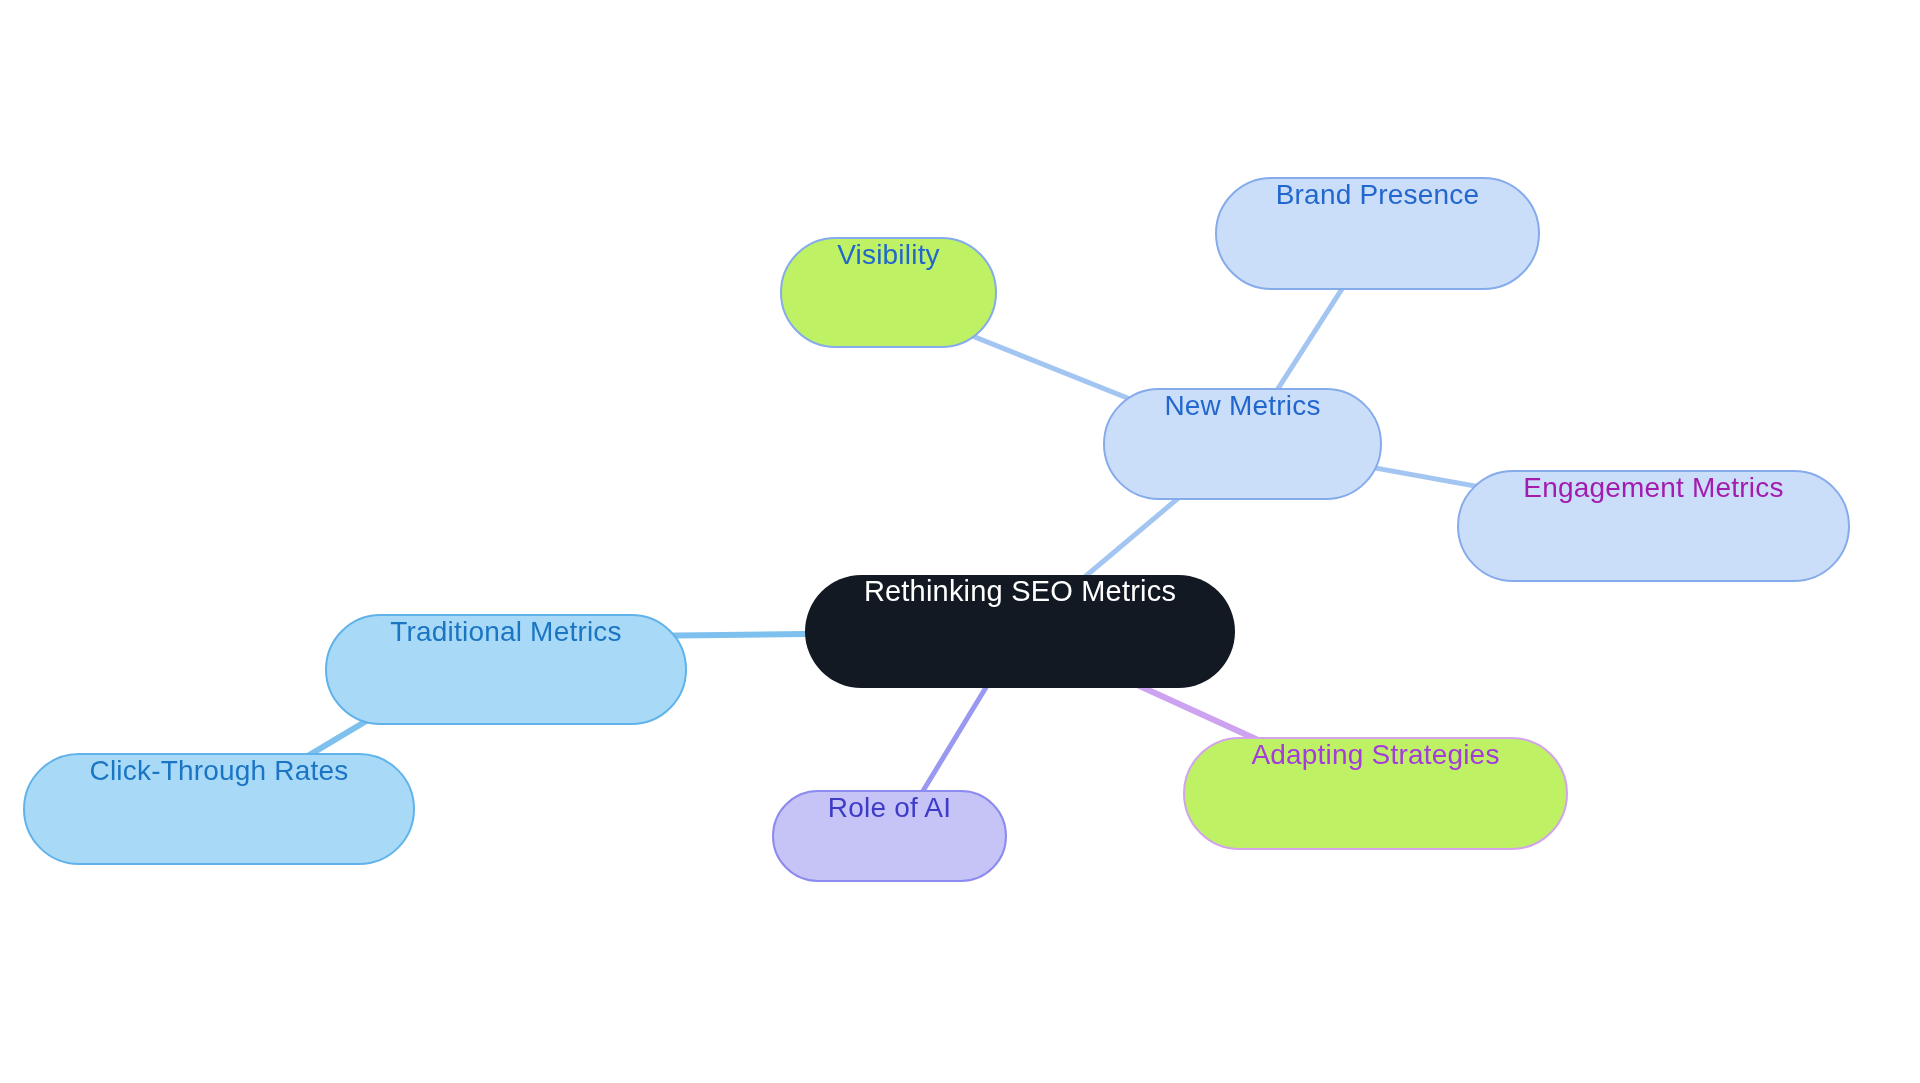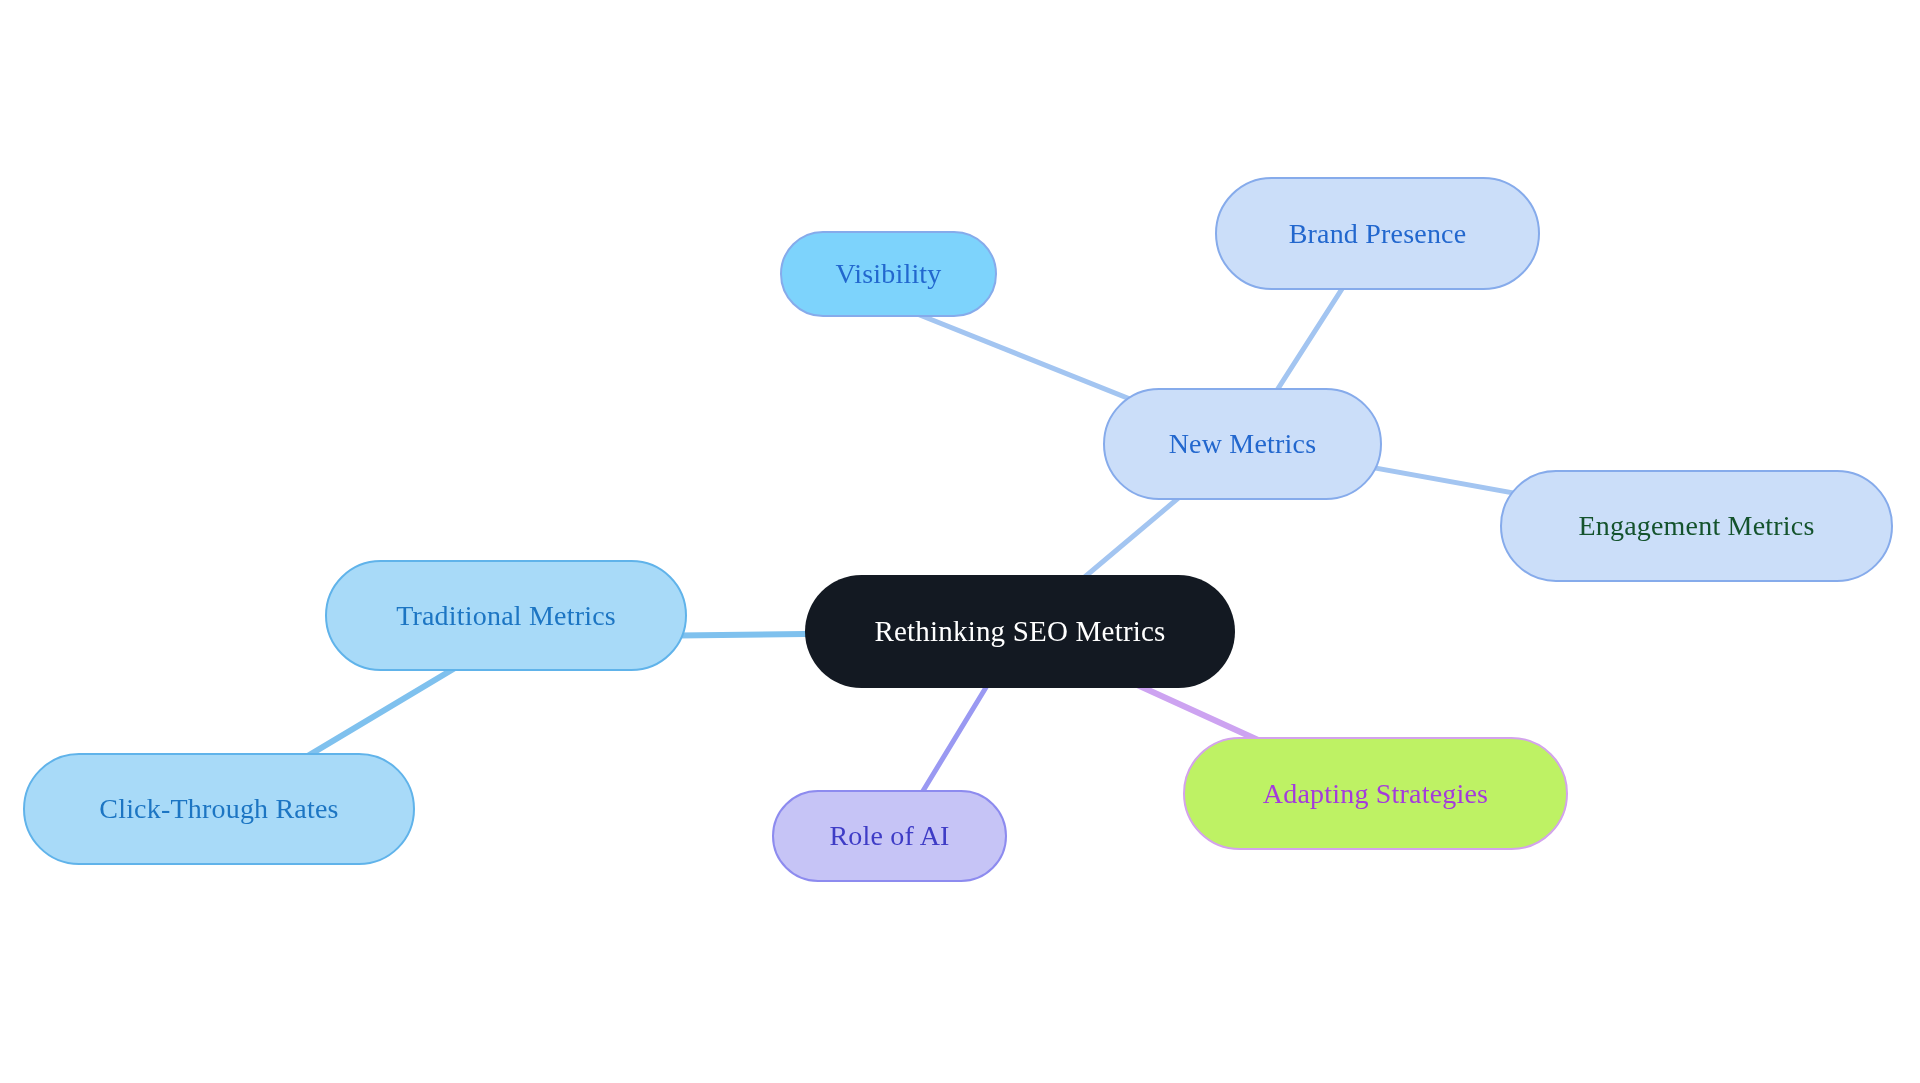--- a/index.html
+++ b/index.html
@@ -25,7 +25,6 @@
     position: absolute;
     box-sizing: border-box;
     display: flex;
-    align-items: center;
     justify-content: center;
     border-radius: 999px;
     border: 2px solid transparent;
@@ -34,7 +33,6 @@
     cursor: pointer;
     user-select: none;
     white-space: nowrap;
-    font-family: Liberation Serif, serif;
   }
   .node--center {
     font-size: 29px;

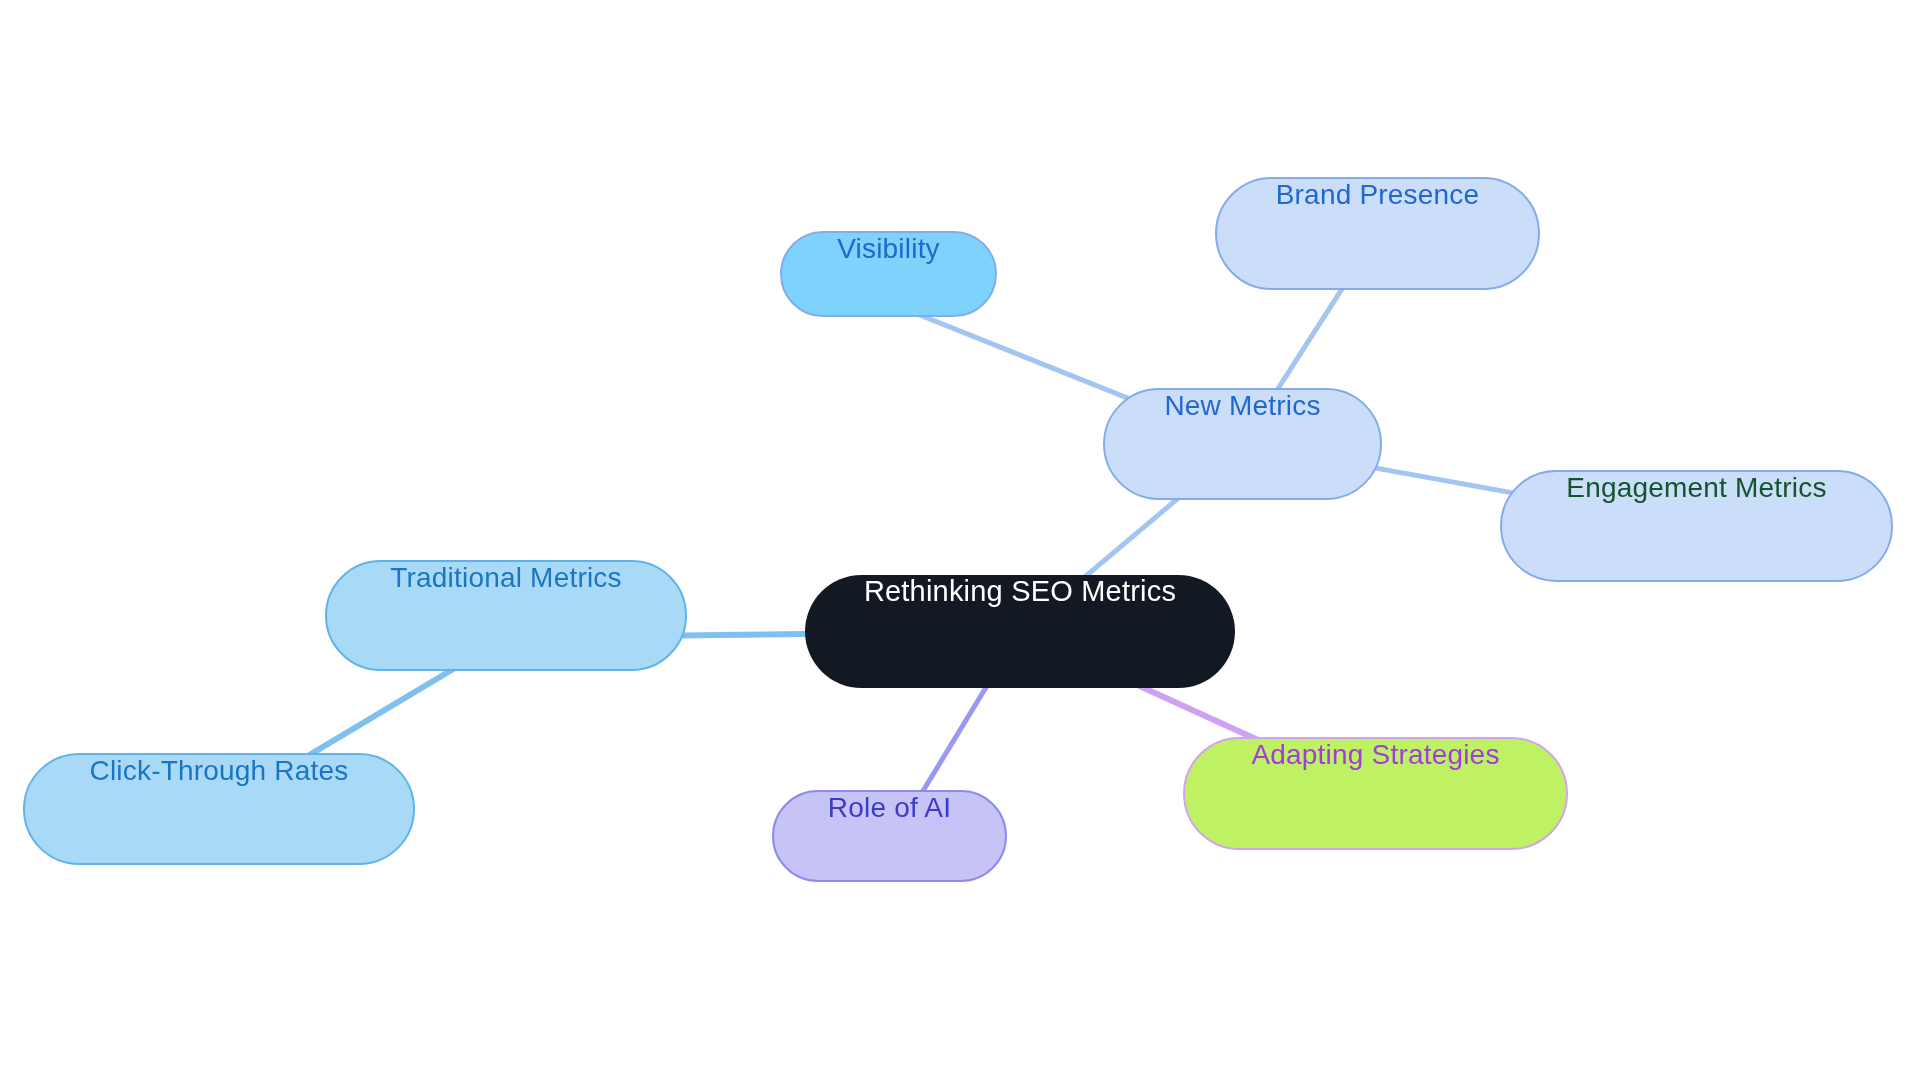--- a/index.html
+++ b/index.html
@@ -66,7 +66,7 @@
     <span class="node-label">New Metrics</span>
   </div>
 
-  <div class="node" style="left: 780px; top: 231px; width: 217px; height: 86px; background: #7dd3fc; border-color: rgb(134, 171, 235); color: rgb(34, 103, 206);">
+  <div class="node" style="left: 780px; top: 237px; width: 217px; height: 111px; background: #bef264; border-color: rgb(134, 171, 235); color: rgb(34, 103, 206);">
     <span class="node-label">Visibility</span>
   </div>
 

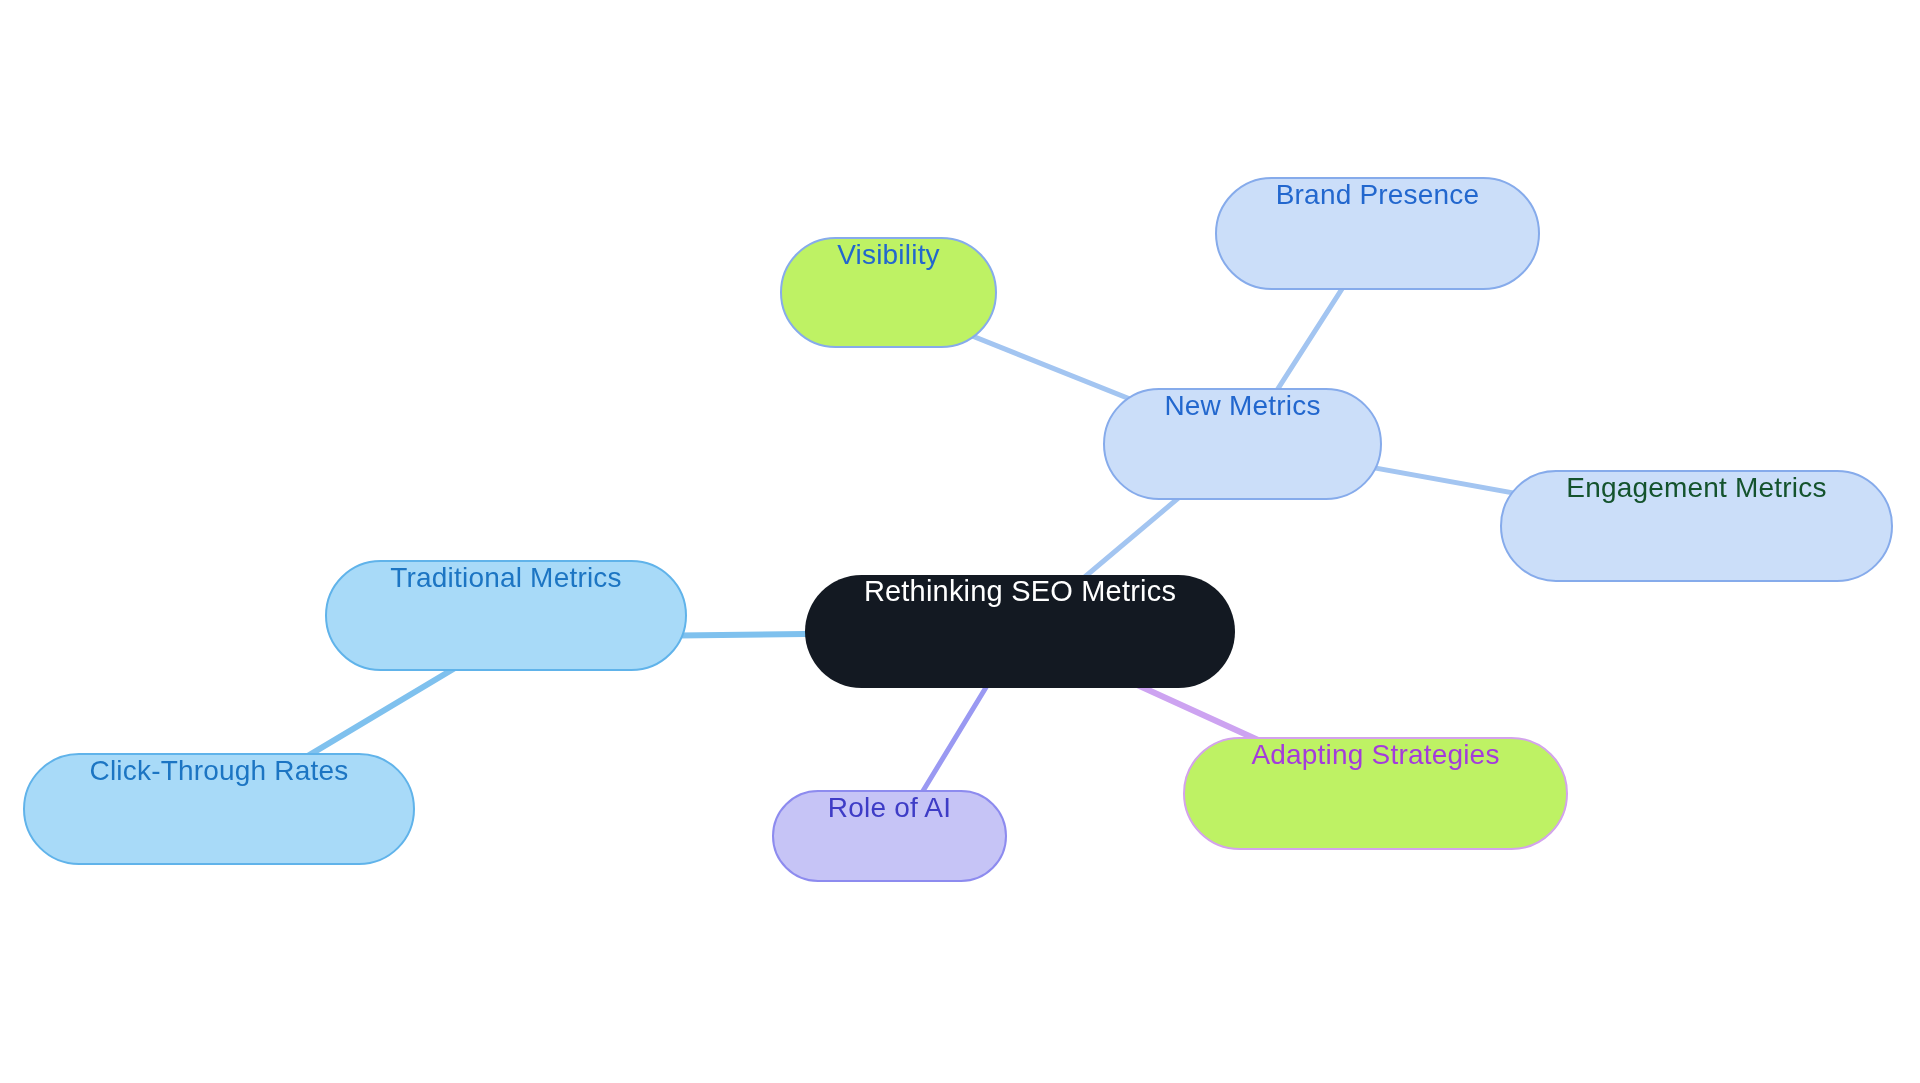--- a/index.html
+++ b/index.html
@@ -74,7 +74,7 @@
     <span class="node-label">Brand Presence</span>
   </div>
 
-  <div class="node" style="left: 1500px; top: 470px; width: 393px; height: 112px; background: rgb(203, 222, 249); border-color: rgb(134, 171, 235); color: #14532d;">
+  <div class="node" style="left: 1457px; top: 470px; width: 393px; height: 112px; background: rgb(203, 222, 249); border-color: rgb(134, 171, 235); color: #a21caf;">
     <span class="node-label">Engagement Metrics</span>
   </div>
 

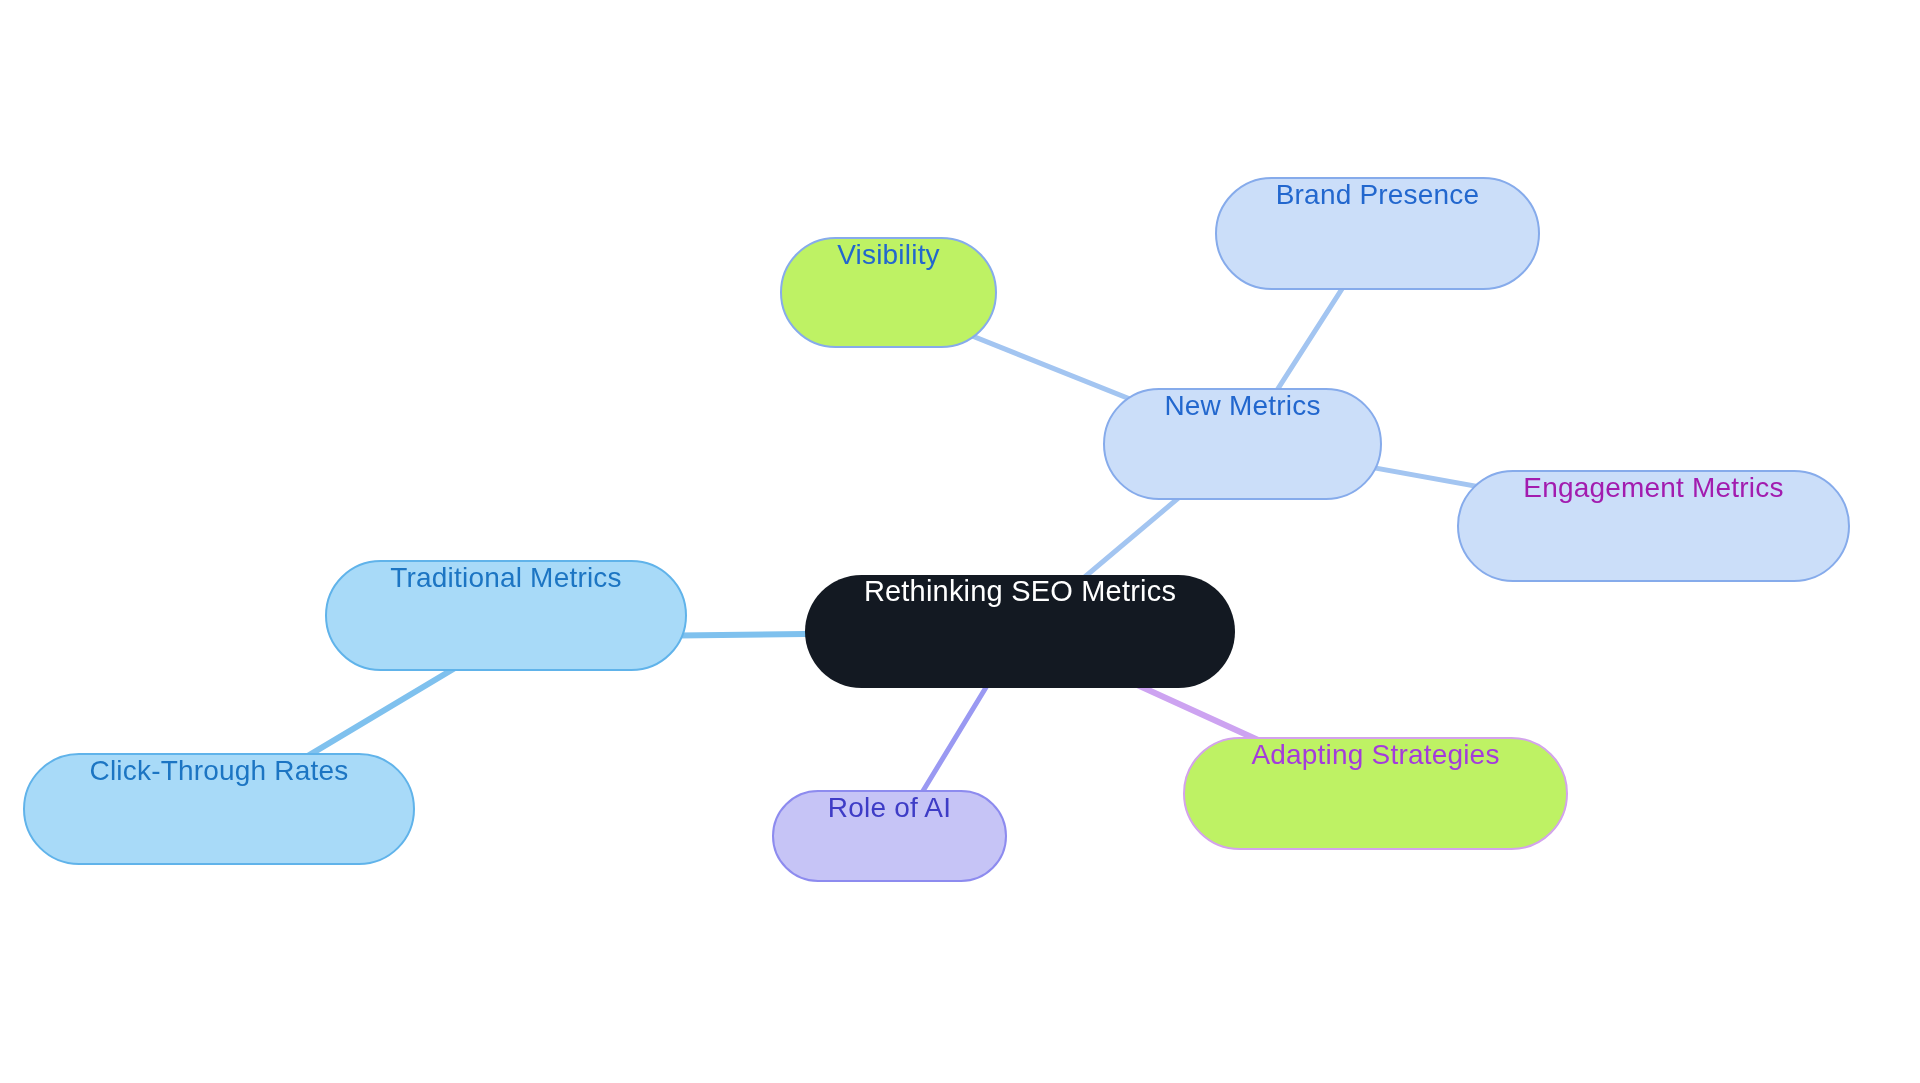--- a/index.html
+++ b/index.html
@@ -78,7 +78,7 @@
     <span class="node-label">Engagement Metrics</span>
   </div>
 
-  <div class="node" style="left: 325px; top: 560px; width: 362px; height: 111px; background: rgb(168, 218, 248); border-color: rgb(96, 179, 234); color: rgb(28, 117, 195);">
+  <div class="node" style="left: 325px; top: 614px; width: 362px; height: 111px; background: rgb(168, 218, 248); border-color: rgb(96, 179, 234); color: rgb(28, 117, 195);">
     <span class="node-label">Traditional Metrics</span>
   </div>
 

